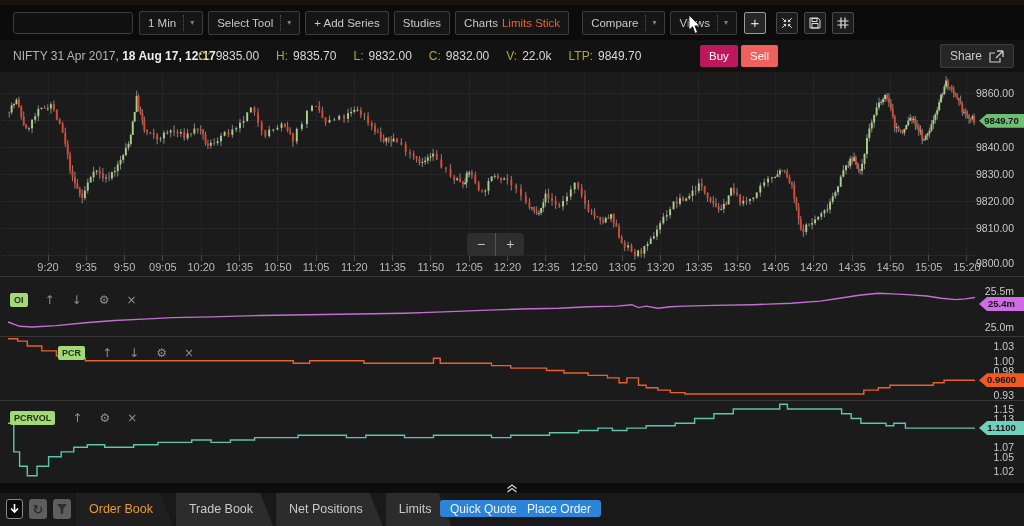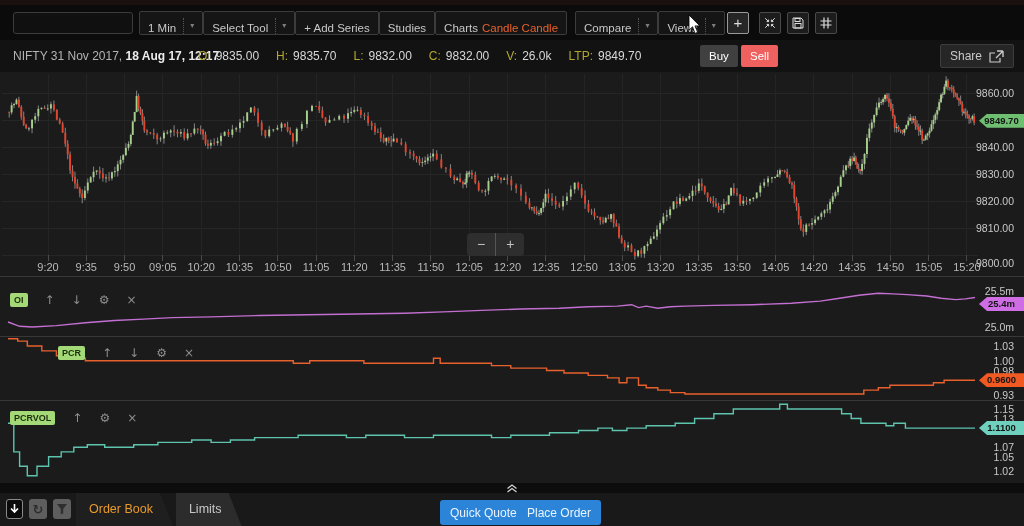--- a/index.html
+++ b/index.html
@@ -11,7 +11,7 @@
   #symbol-search{width:120px;height:22px;background:#101010;border:1px solid #3c3c3c;border-radius:3px;
     color:#ddd;font-size:11px;padding:0 6px;margin-right:6px;outline:none}
   .tb-btn{height:24px;border:1px solid #3c3c3c;background:#151515;color:#c8c8c8;font-size:11.5px;
-    padding:0 8px;border-radius:2px;display:flex;align-items:flex-end;white-space:nowrap;cursor:default}
+    padding:0 8px;border-radius:2px;display:flex;align-items:center;margin-right:5px;white-space:nowrap;cursor:default}
   .tb-btn .caret{color:#7d7d7d;font-size:8px;border-left:1px dotted #555;padding-left:6px;margin-left:7px;
     height:16px;display:flex;align-items:center}
   .accent-type{color:#e8622c;margin-left:4px}

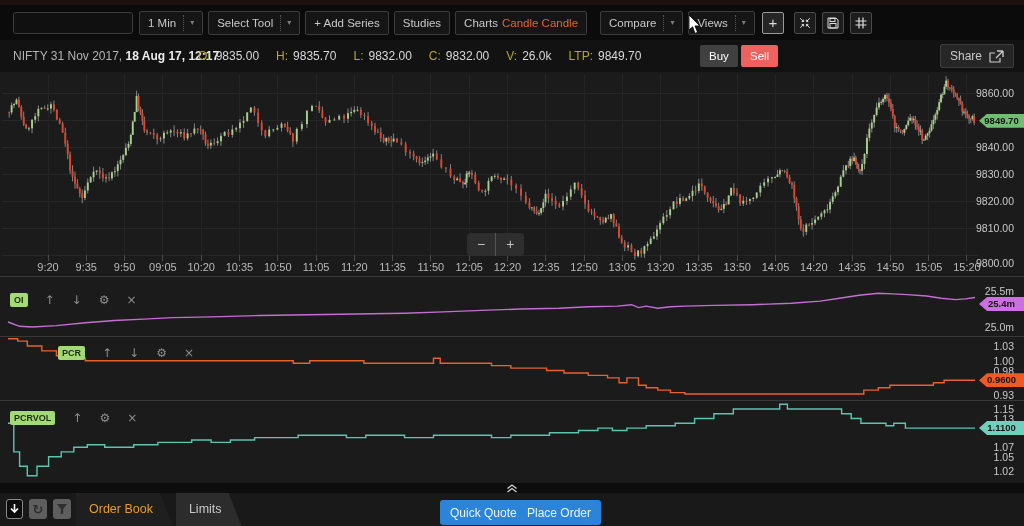--- a/index.html
+++ b/index.html
@@ -88,7 +88,7 @@
   </div>
   <div class="tb-btn">
     <span>Charts</span>
-    <span class="accent-type">Candle Candle</span>
+    <span class="accent-type">Limits Stick</span>
   </div>
   <div class="tb-btn" style="margin-left:8px">
     <span>Compare</span>

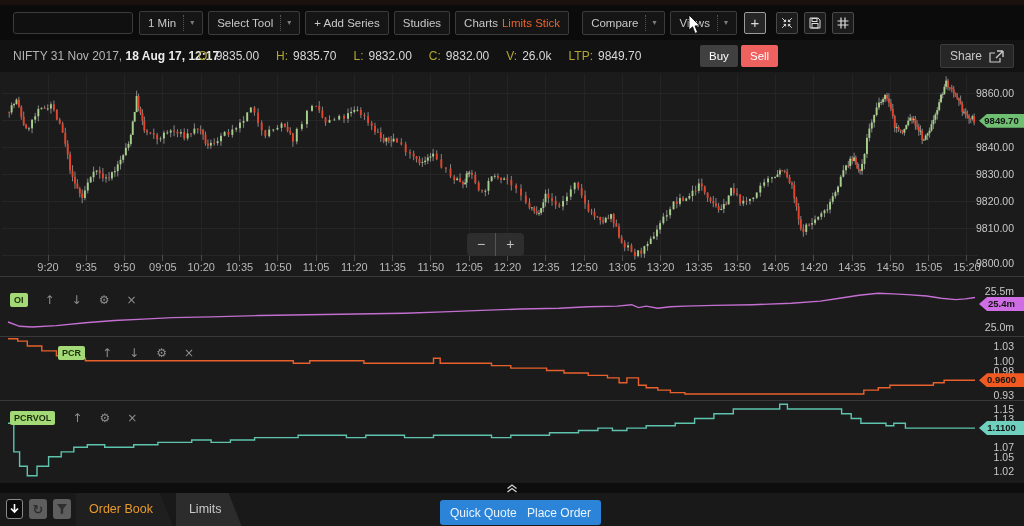--- a/index.html
+++ b/index.html
@@ -125,7 +125,7 @@
 
 <div id="quotebar">
   <div id="symline">
-    <span>NIFTY 31 Nov 2017,</span>
+    <span>NIFTY 31 Apr 2017,</span>
     <b>18 Aug 17, 12:17</b>
   </div>
   <div id="fields">

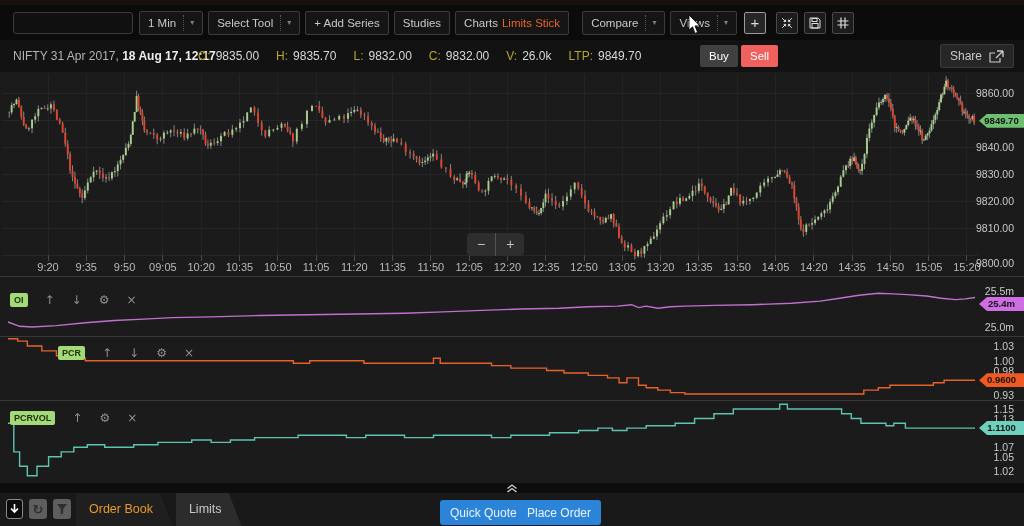--- a/index.html
+++ b/index.html
@@ -133,7 +133,7 @@
       <span class="qf"><span class="k">H:</span><span class="v">9835.70</span></span>
       <span class="qf"><span class="k">L:</span><span class="v">9832.00</span></span>
       <span class="qf"><span class="k">C:</span><span class="v">9832.00</span></span>
-      <span class="qf"><span class="k">V:</span><span class="v">26.0k</span></span>
+      <span class="qf"><span class="k">V:</span><span class="v">22.0k</span></span>
       <span class="qf"><span class="k">LTP:</span><span class="v">9849.70</span></span>
     </div>
 </div>

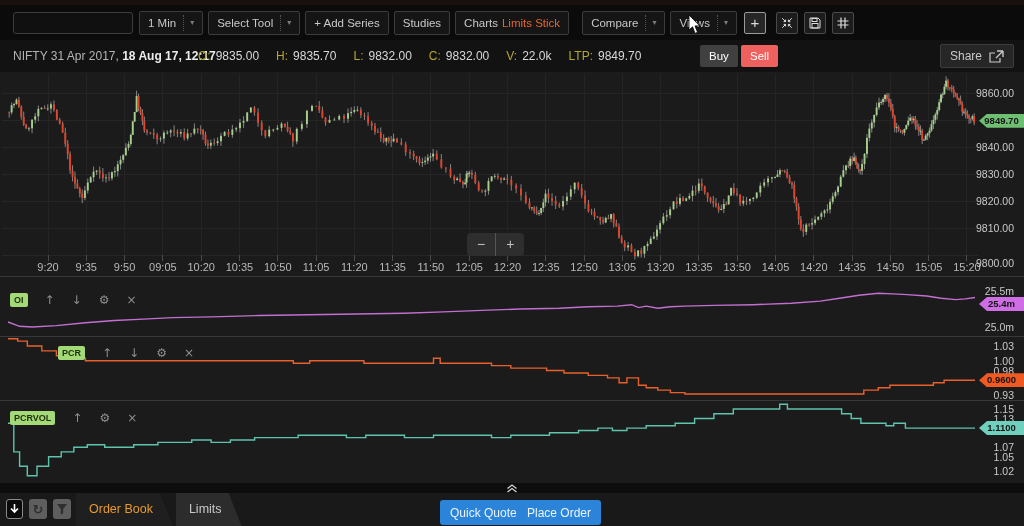--- a/index.html
+++ b/index.html
@@ -28,7 +28,7 @@
   .qf .v{color:#d8d8d8}
   .trade-btn{position:absolute;top:45px;height:22px;border:none;border-radius:2px;color:#fff;
     font-size:11.5px;padding:0 9px;cursor:pointer;font-family:inherit}
-  #buy-btn{left:700px;background:#404040}
+  #buy-btn{left:700px;background:#be185d}
   #sell-btn{left:741px;background:#ef615e}
   #share-btn{position:absolute;right:10px;top:44px;height:24px;background:#262626;border:1px solid #3c3c3c;
     border-radius:2px;color:#c9c9c9;font-size:12px;padding:0 9px;display:flex;align-items:center;gap:7px;cursor:pointer}

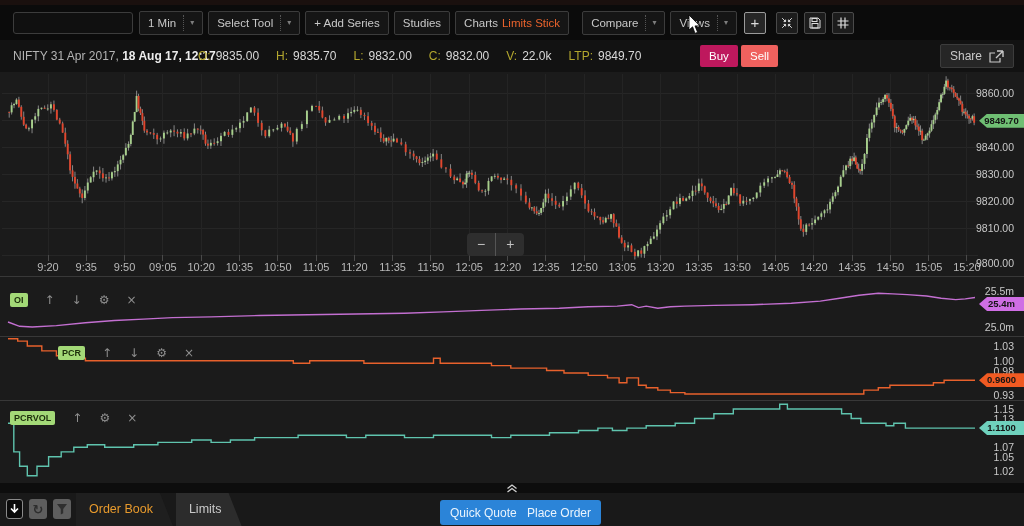--- a/index.html
+++ b/index.html
@@ -991,6 +991,7 @@
   </div>
   <div id="tabs">
       <div class="tab active">Order Book</div>
+      <div class="tab">Trade Book</div>
       <div class="tab">Limits</div>
     </div>
 

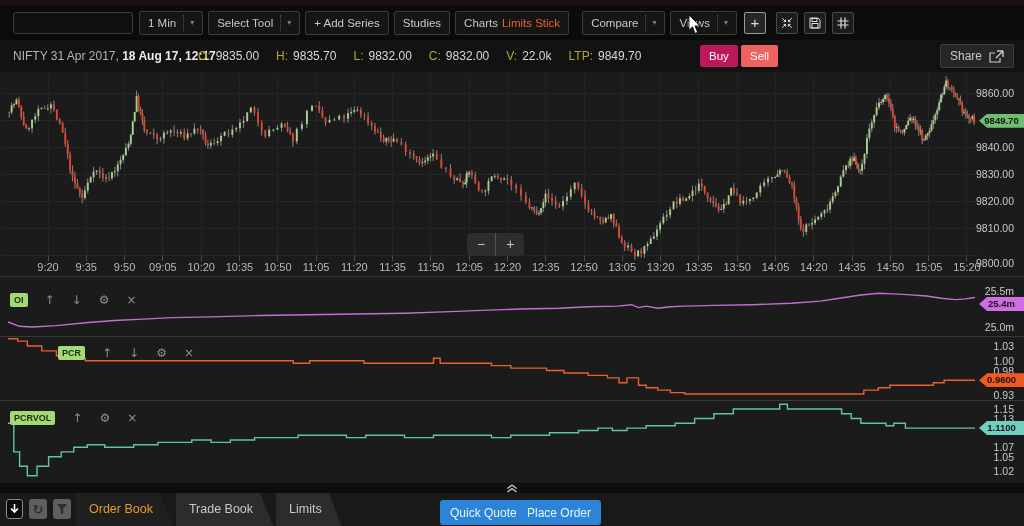--- a/index.html
+++ b/index.html
@@ -992,6 +992,7 @@
   <div id="tabs">
       <div class="tab active">Order Book</div>
       <div class="tab">Trade Book</div>
+      <div class="tab">Net Positions</div>
       <div class="tab">Limits</div>
     </div>
 

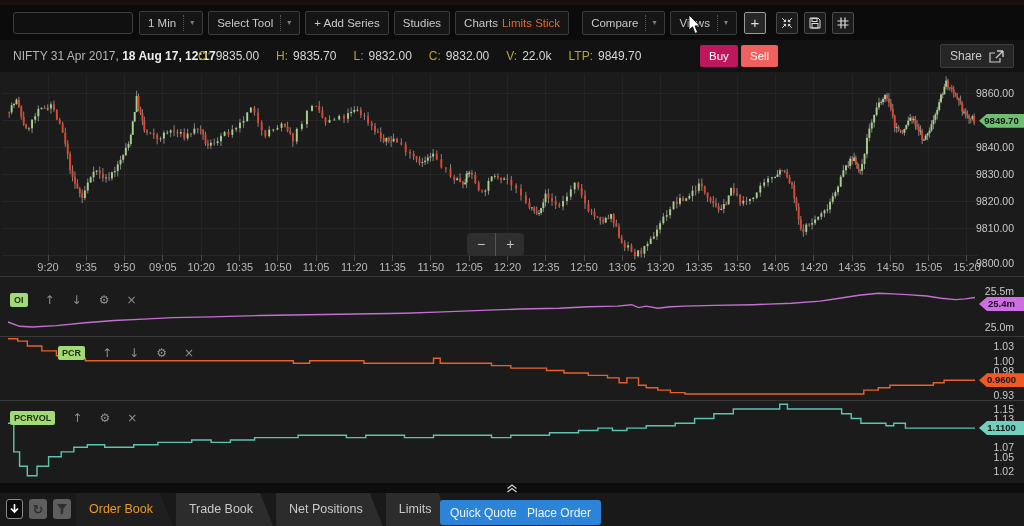--- a/index.html
+++ b/index.html
@@ -61,7 +61,7 @@
   .tab{height:33px;line-height:33px;padding:0 20px 0 13px;font-size:12.5px;background:#2c2c2c;color:#c9c9c9;
     clip-path:polygon(0 0,calc(100% - 13px) 0,100% 100%,0 100%);cursor:pointer;white-space:nowrap}
   .tab.active{background:#1f1f1f;color:#e89a2c}
-  .blue-btn{position:absolute;top:500px;height:25px;background:#2b84d8;border:none;border-radius:3px;
+  .blue-btn{position:absolute;top:500px;height:17px;background:#2b84d8;border:none;border-radius:3px;
     color:#eaf4fd;font-size:12px;padding:0 10px;cursor:pointer;font-family:inherit}
   #quick-quote{left:440px}
   #place-order{left:517px}

